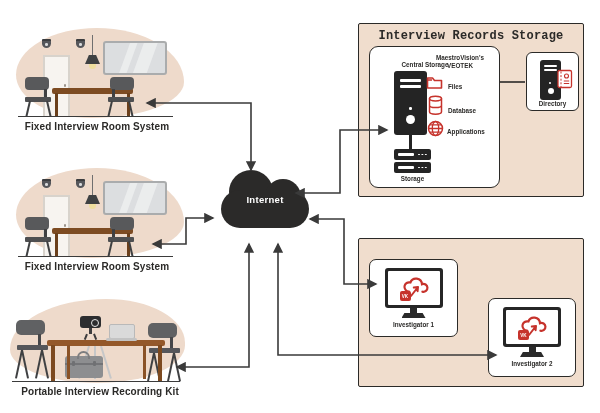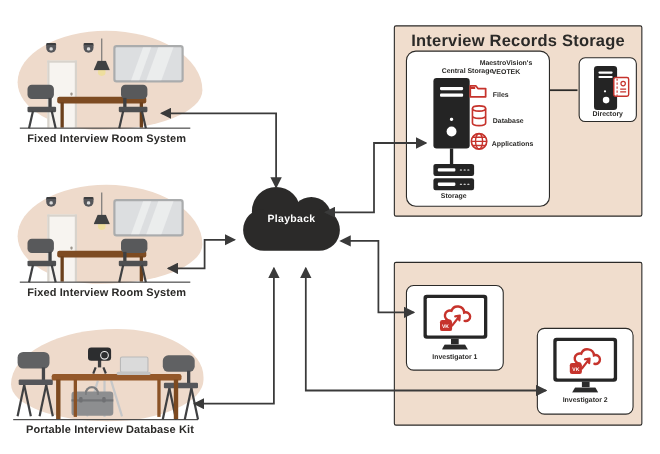--- a/index.html
+++ b/index.html
@@ -111,7 +111,7 @@
   .big-box { position:absolute; background:#f0ddcd; border:1.5px solid #2b2a28; border-radius:2px; }
   .storage-box  { left:358px; top:23px;  width:226px; height:174px; }
   .playback-box { left:358px; top:238px; width:226px; height:149px; }
-  .box-title { text-align:center; margin-top:5px; font-weight:bold; font-size:15px; letter-spacing:.2px; }
+  .box-title { text-align:center; margin-top:5px; font-weight:bold; font-size:12px; letter-spacing:.2px;font-family:Liberation Mono, monospace; }
   .inner-panel { position:absolute; background:#fff; border:1.5px solid #2b2a28; }
 
   .main-panel { left:10px; top:22px; width:131px; height:142px; border-radius:9px; }

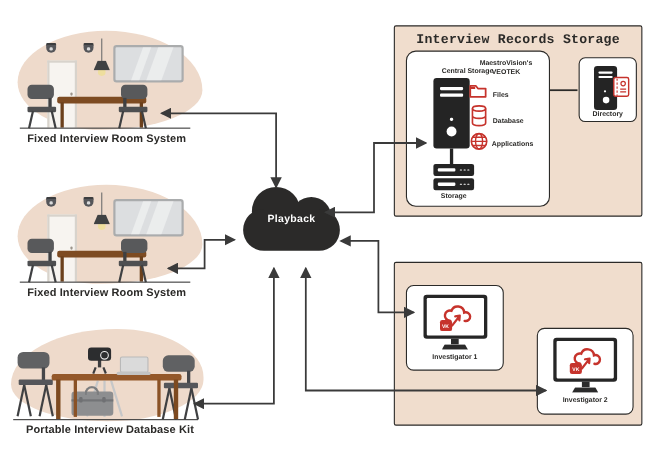--- a/index.html
+++ b/index.html
@@ -314,7 +314,7 @@
     <div class="c-main"></div>
     <div class="c-right"></div>
     <div class="c-base"></div>
-    <span class="cloud-label">Playback</span>
+    <span class="cloud-label">Internet</span>
   </div>
 
   <div class="big-box storage-box">

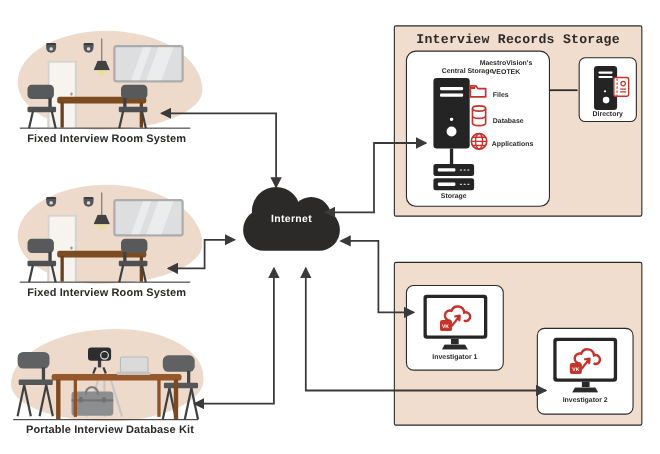--- a/index.html
+++ b/index.html
@@ -307,7 +307,7 @@
       <div class="laptop-base"></div>
       <div class="floor"></div>
     </div>
-    <div class="room-label">Portable Interview Database Kit</div>
+    <div class="room-label">Portable Interview Recording Kit</div>
   </div>
 
   <div class="cloud">

